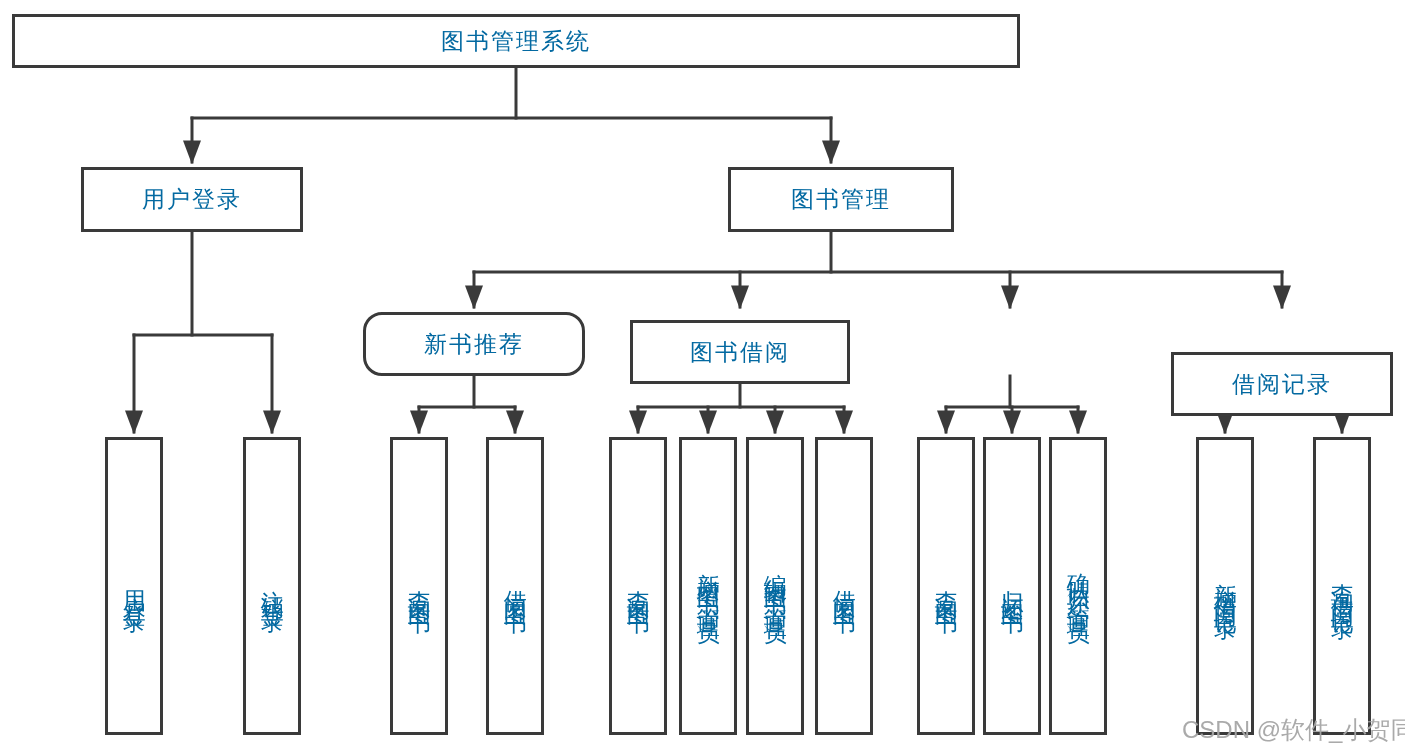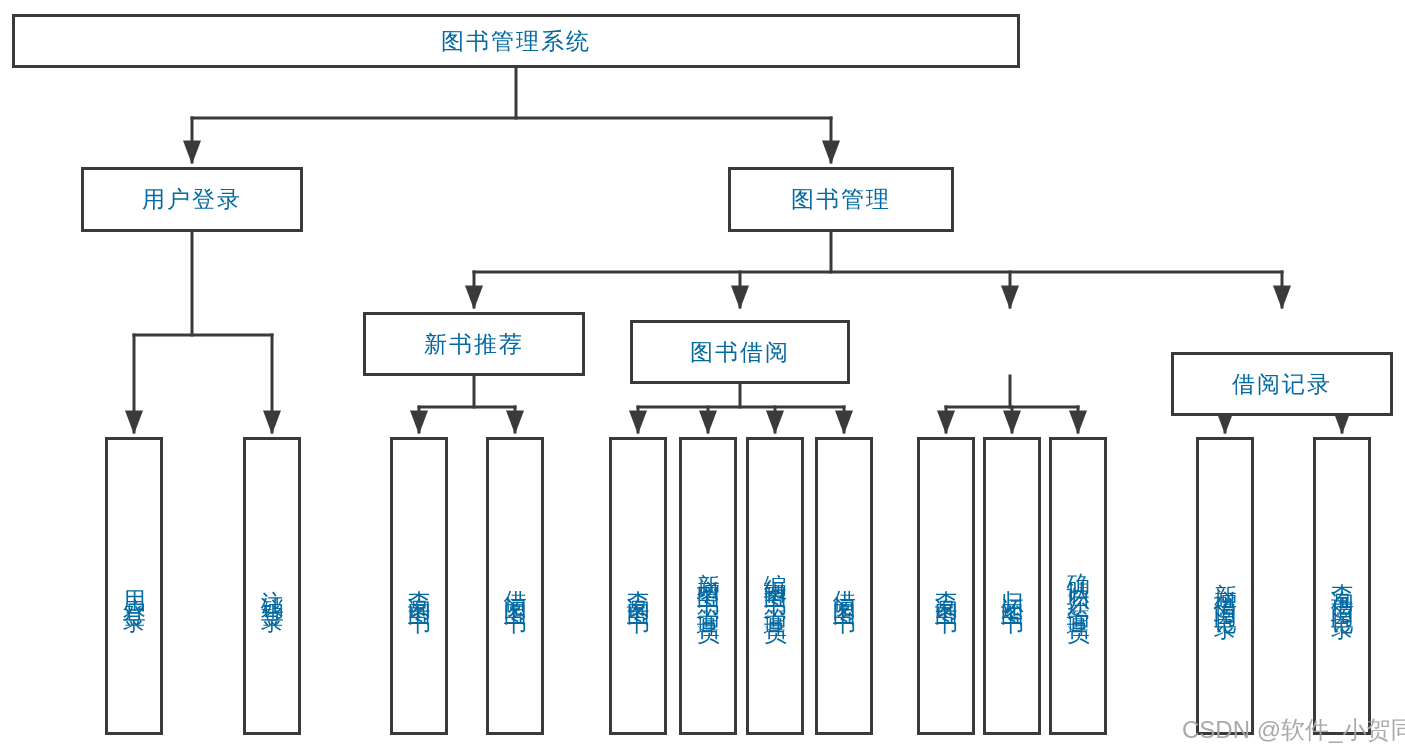--- a/index.html
+++ b/index.html
@@ -110,7 +110,7 @@
     <span class="h-label">图书管理</span>
   </div>
 
-  <div class="node" style="left:363px; top:312px; width:222px; height:64px;">
+  <div class="node" style="left:363px; top:312px; width:222px; height:64px;border-radius:19px;">
     <span class="h-label">新书推荐</span>
   </div>
   <div class="node" style="left:630px; top:312px; width:220px; height:64px;margin-top:8px;">

